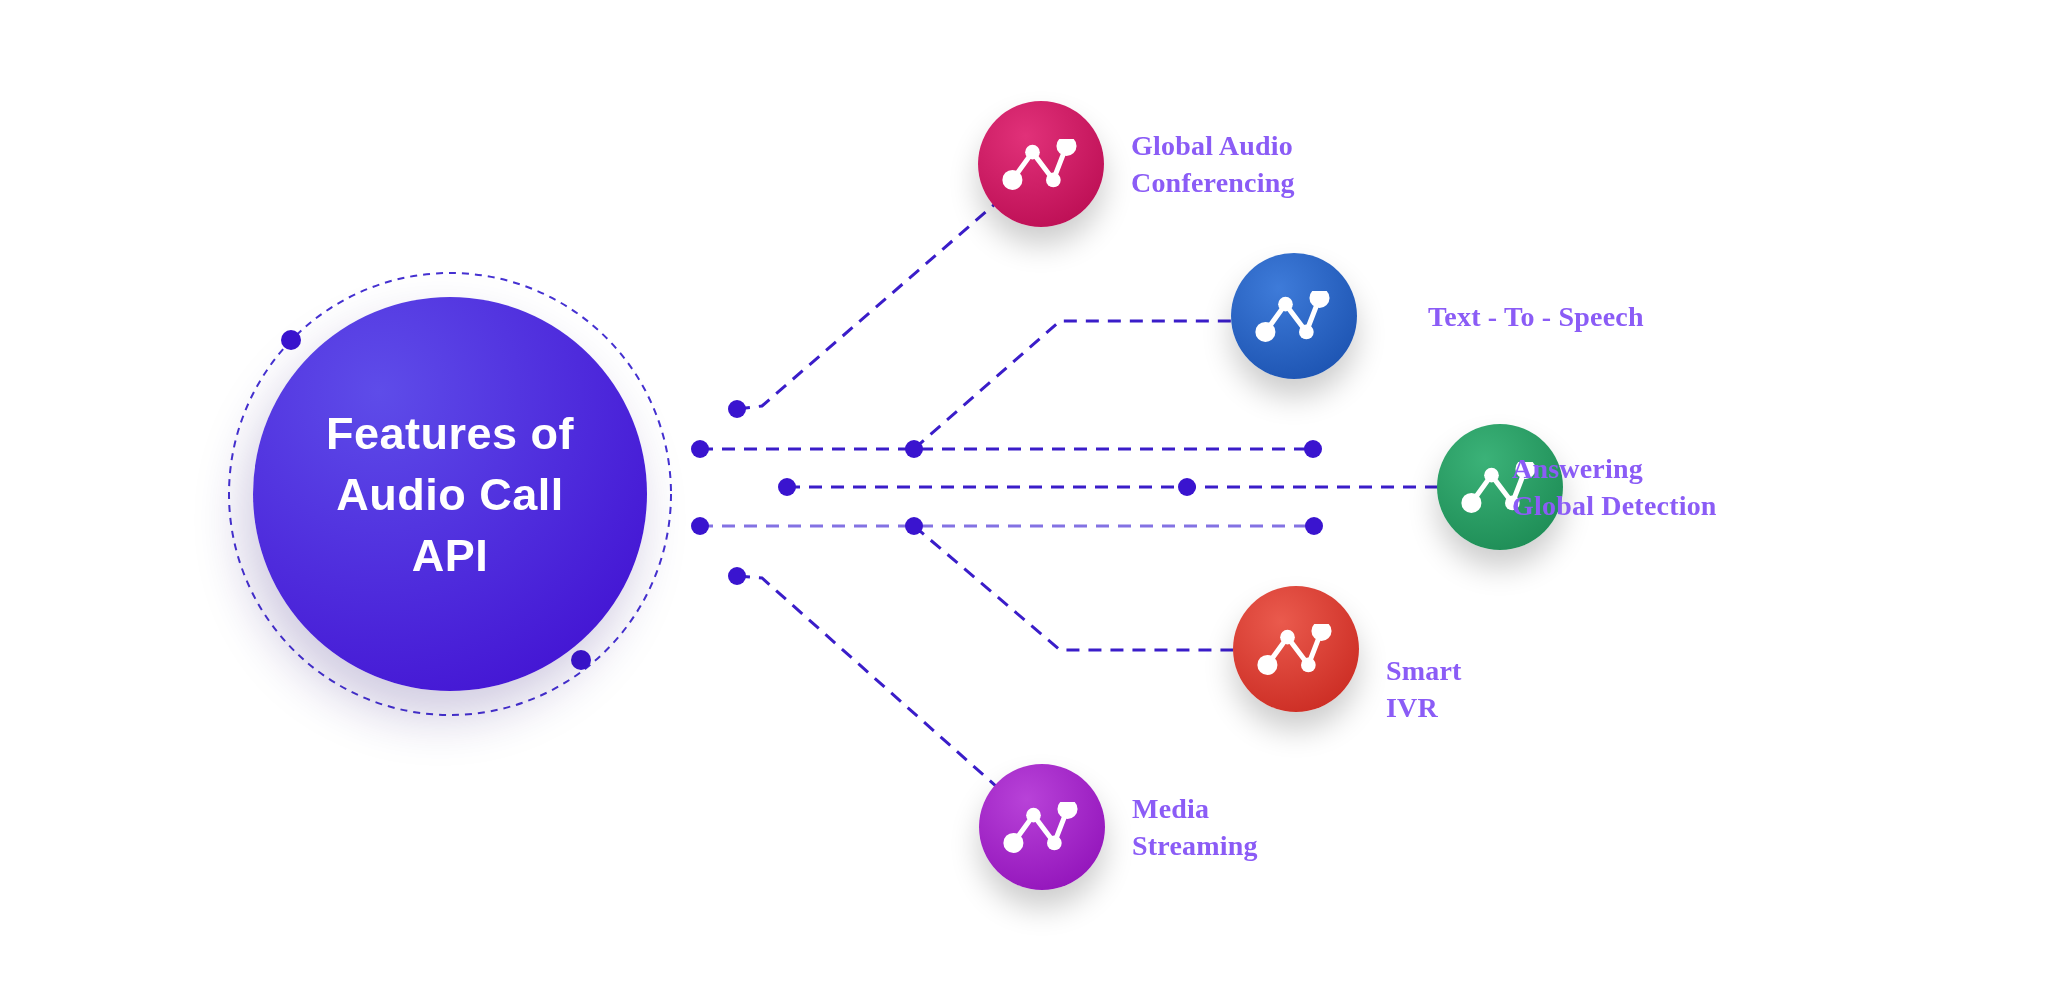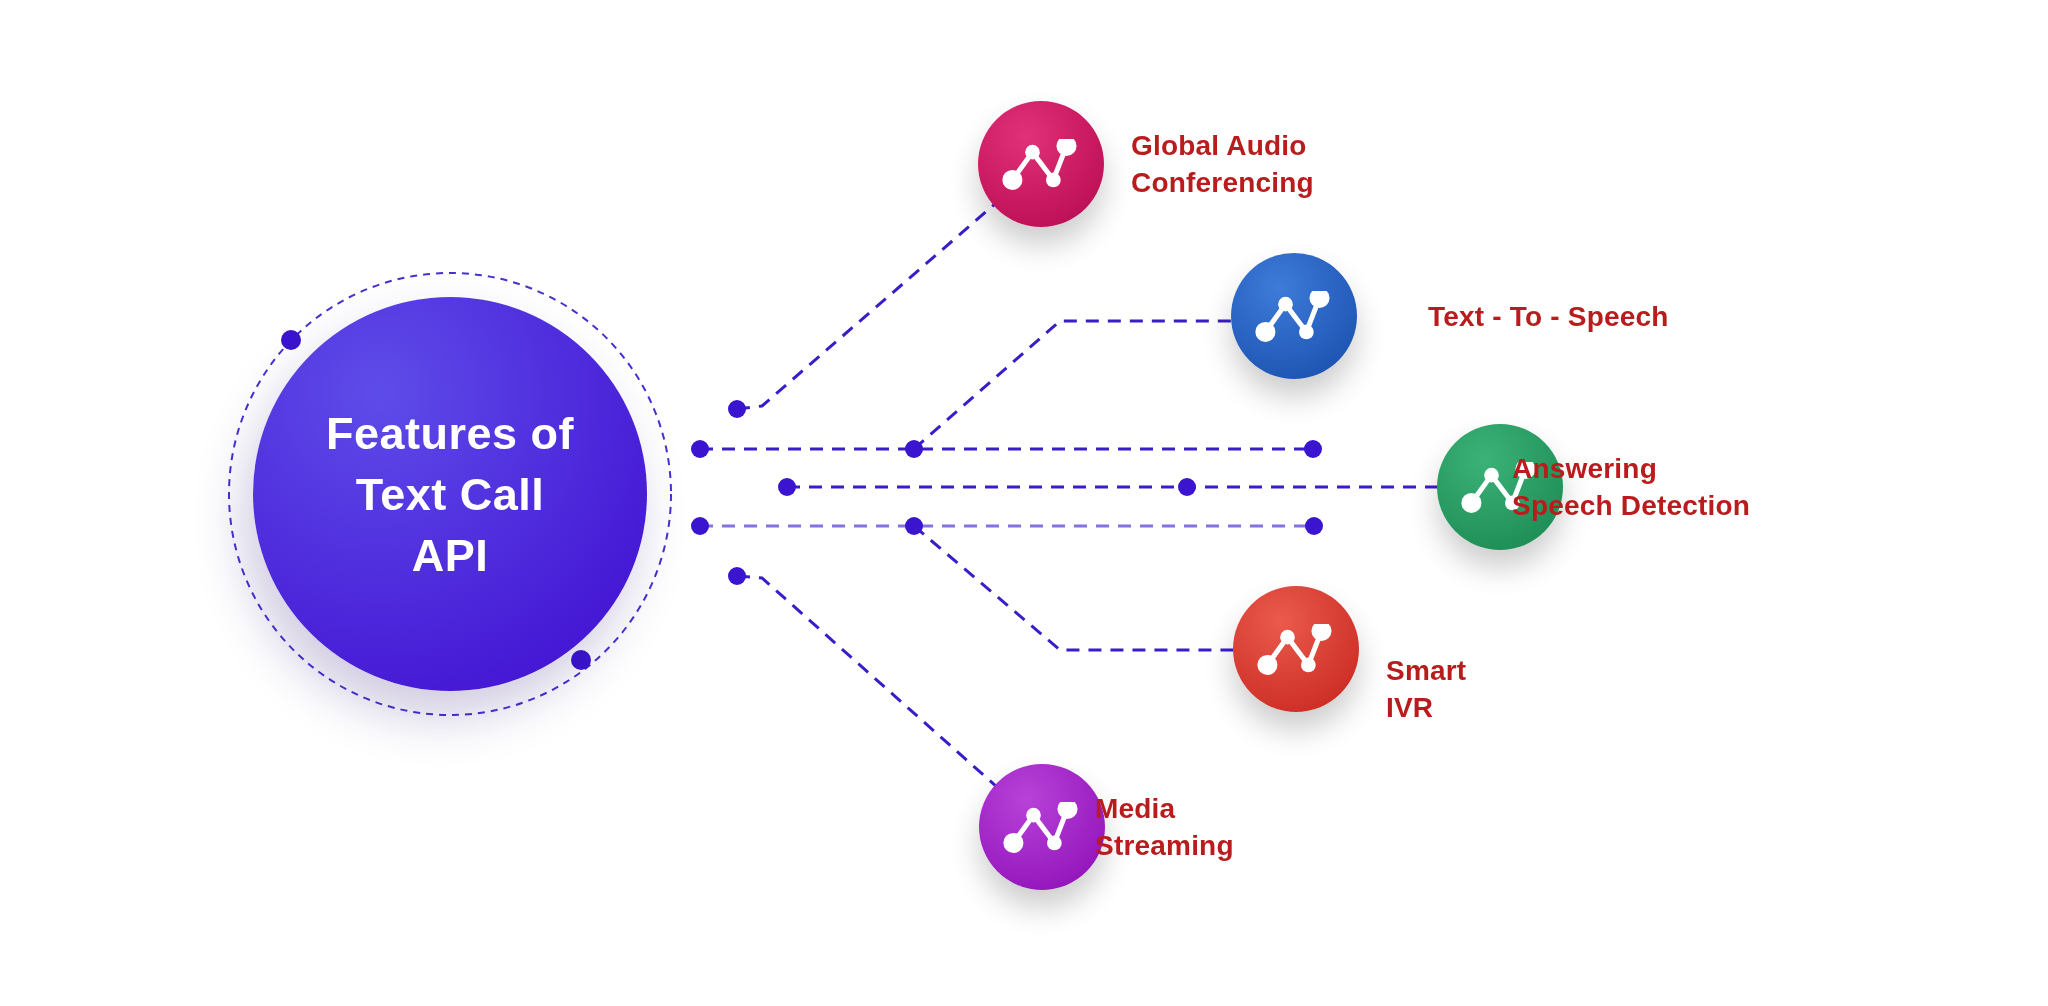--- a/index.html
+++ b/index.html
@@ -52,11 +52,12 @@
   }
   .feature-label-line {
     display: block;
-    color: #b91c1c;
+    color: #8b5cf6;
     font-size: 28px;
     font-weight: bold;
     line-height: 37px;
     letter-spacing: 0.2px;
+    font-family: Liberation Serif, serif;
   }
 </style>
 </head>

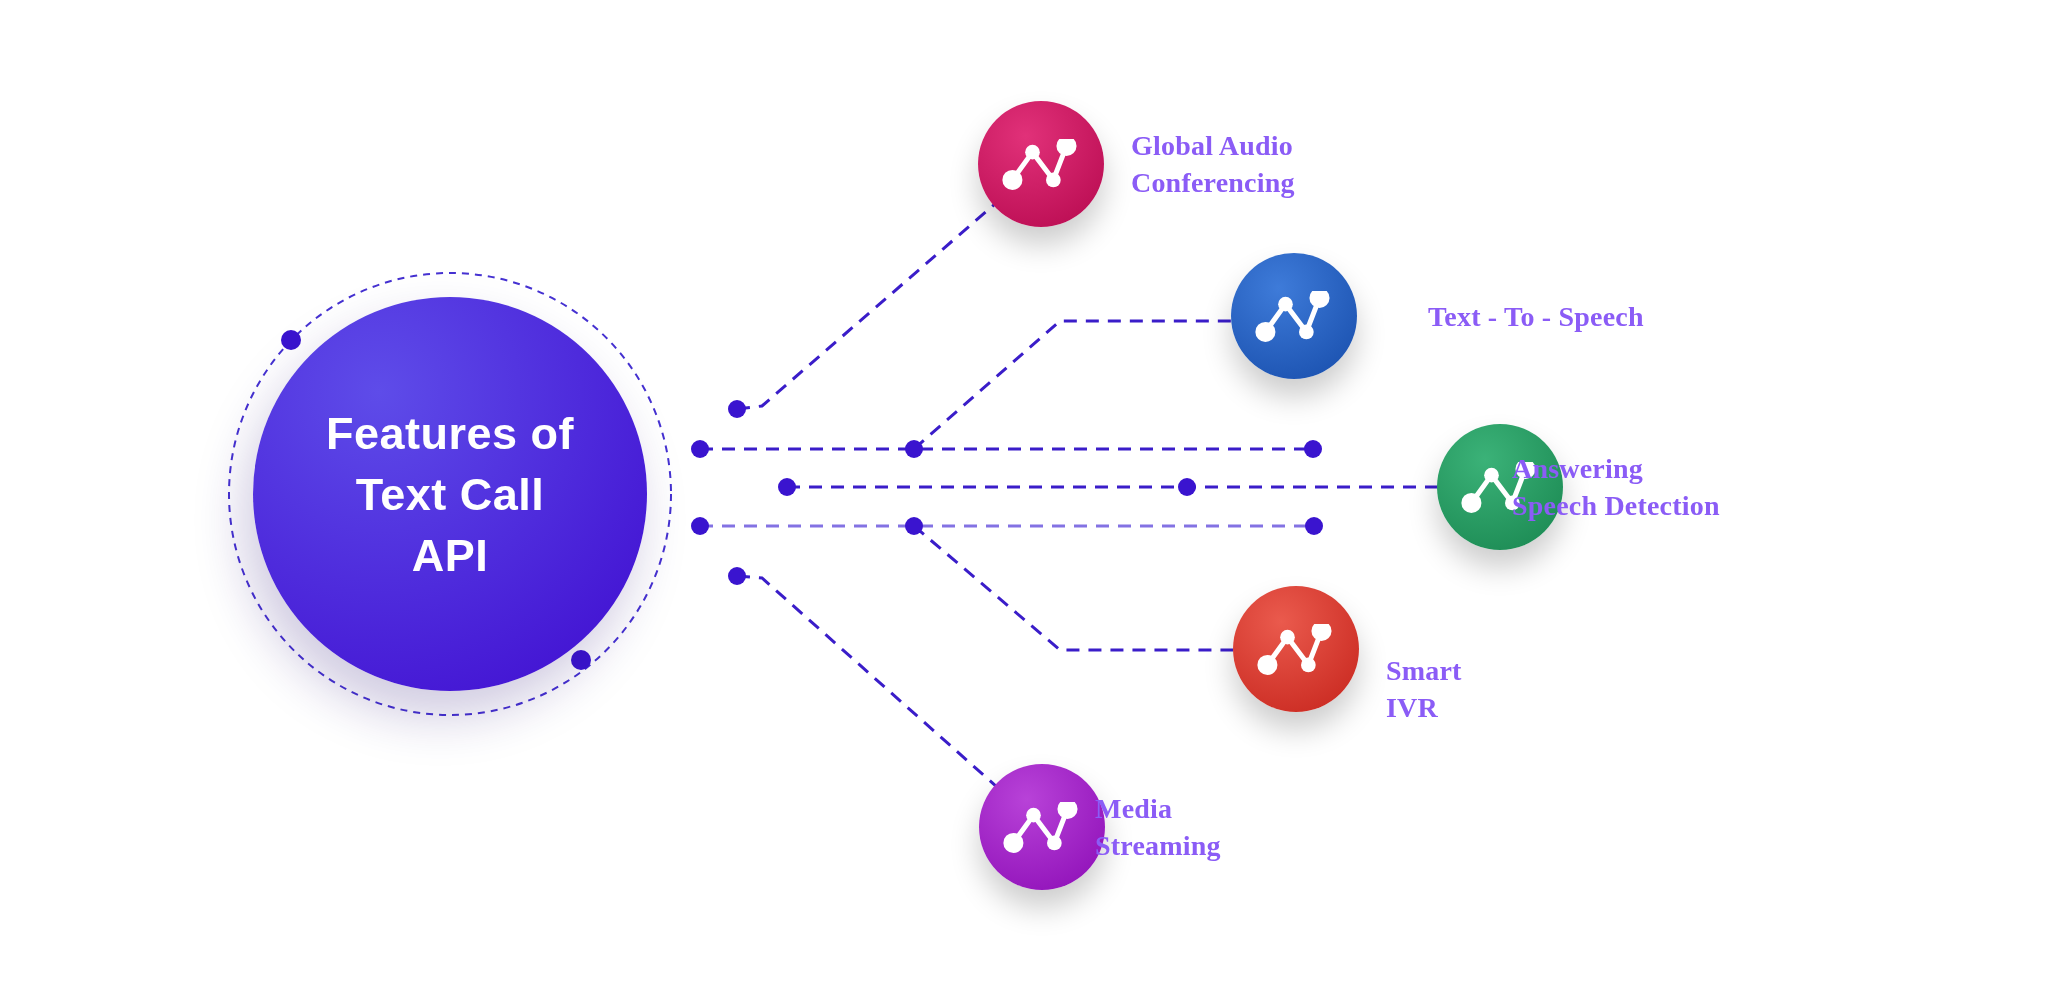--- a/index.html
+++ b/index.html
@@ -90,7 +90,7 @@
 
   <div id="hub" class="hub-circle" style="left: 253px; top: 297px; background: radial-gradient(circle at 32% 24%, rgb(94, 76, 233) 0%, rgb(67, 20, 211) 85%);">
       <span class="hub-title-line">Features of</span>
-      <span class="hub-title-line">Text Call</span>
+      <span class="hub-title-line">Audio Call</span>
       <span class="hub-title-line">API</span>
     </div>
 

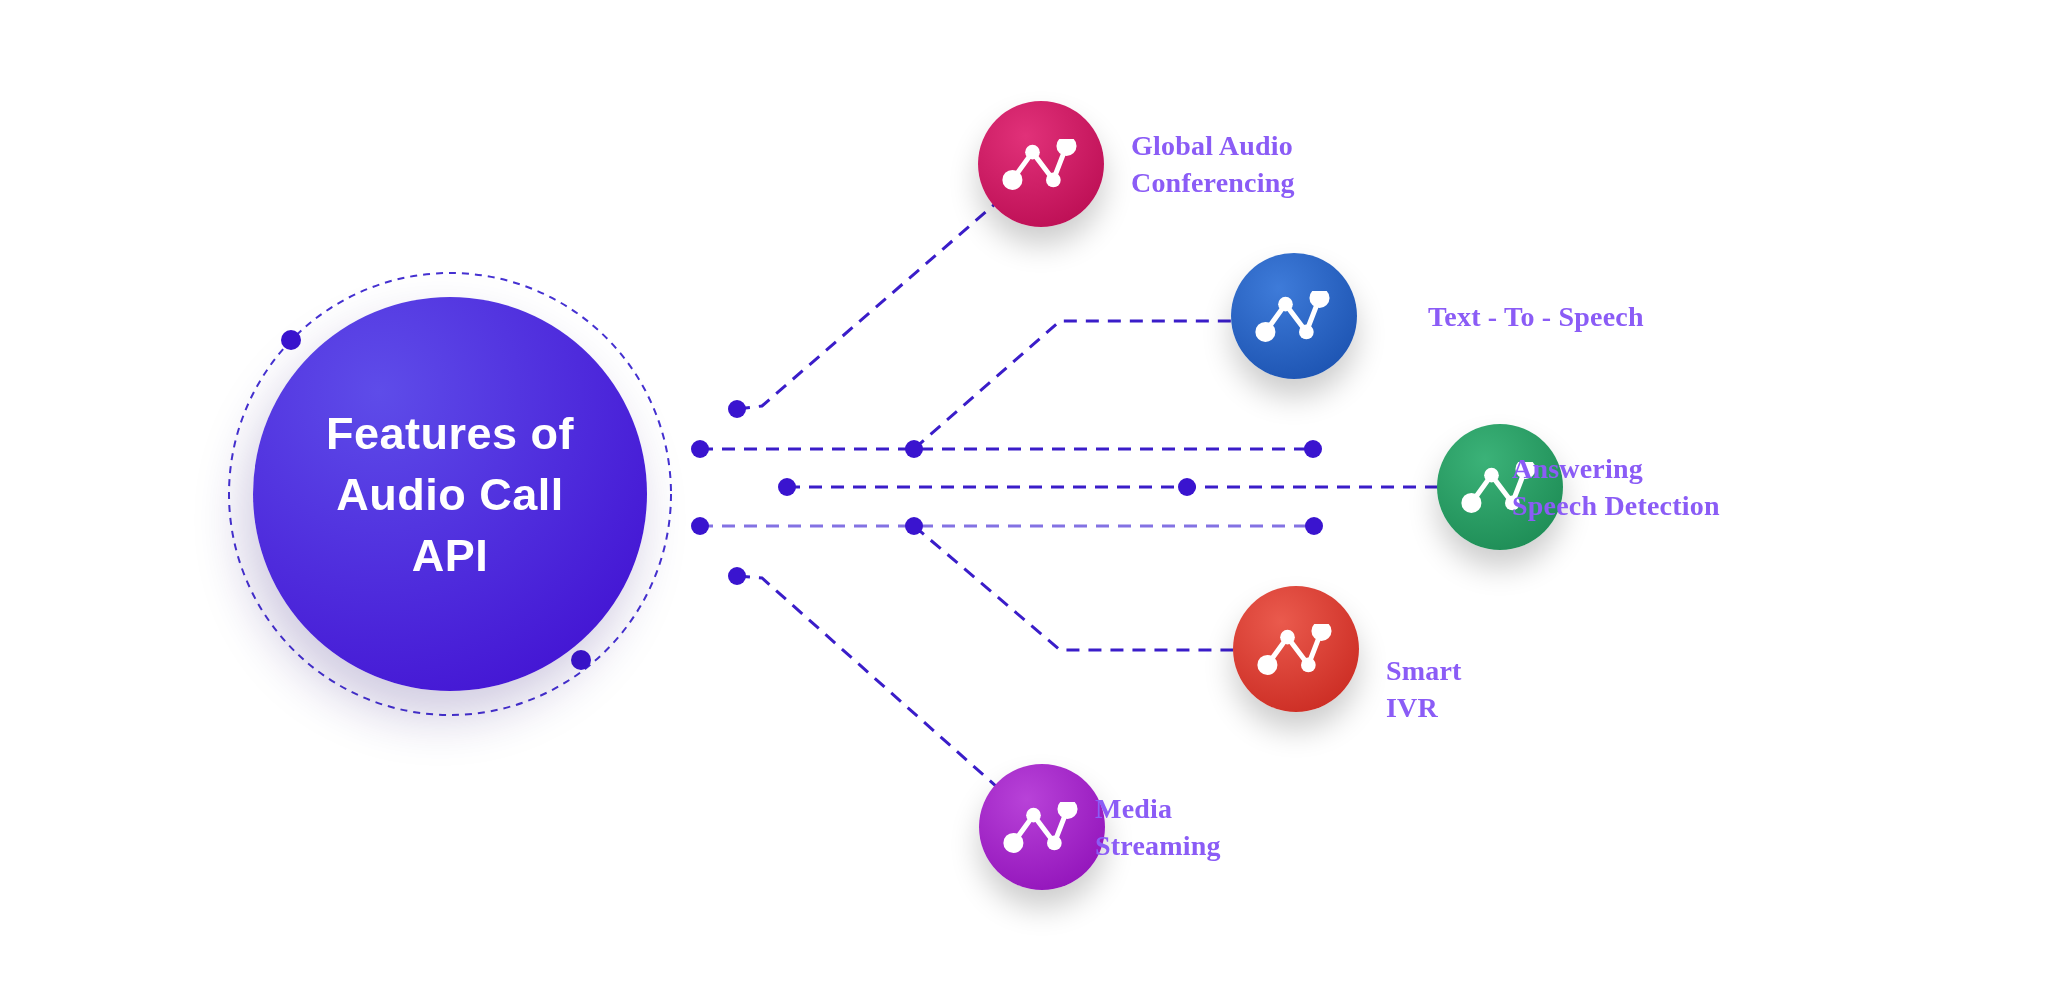--- a/index.html
+++ b/index.html
@@ -143,7 +143,7 @@
       </div>
       <div class="feature-label" style="left: 1512px; top: 487px;">
         <span class="feature-label-line">Answering</span>
-        <span class="feature-label-line">Speech Detection</span>
+        <span class="feature-label-line">Global Detection</span>
       </div>
       <div class="feature-circle" style="left: 1233px; top: 586px; background: radial-gradient(circle at 38% 28%, rgb(234, 90, 77) 0%, rgb(204, 45, 36) 82%);">
         <svg class="feature-icon" width="78" height="51" viewBox="0 0 100 66">

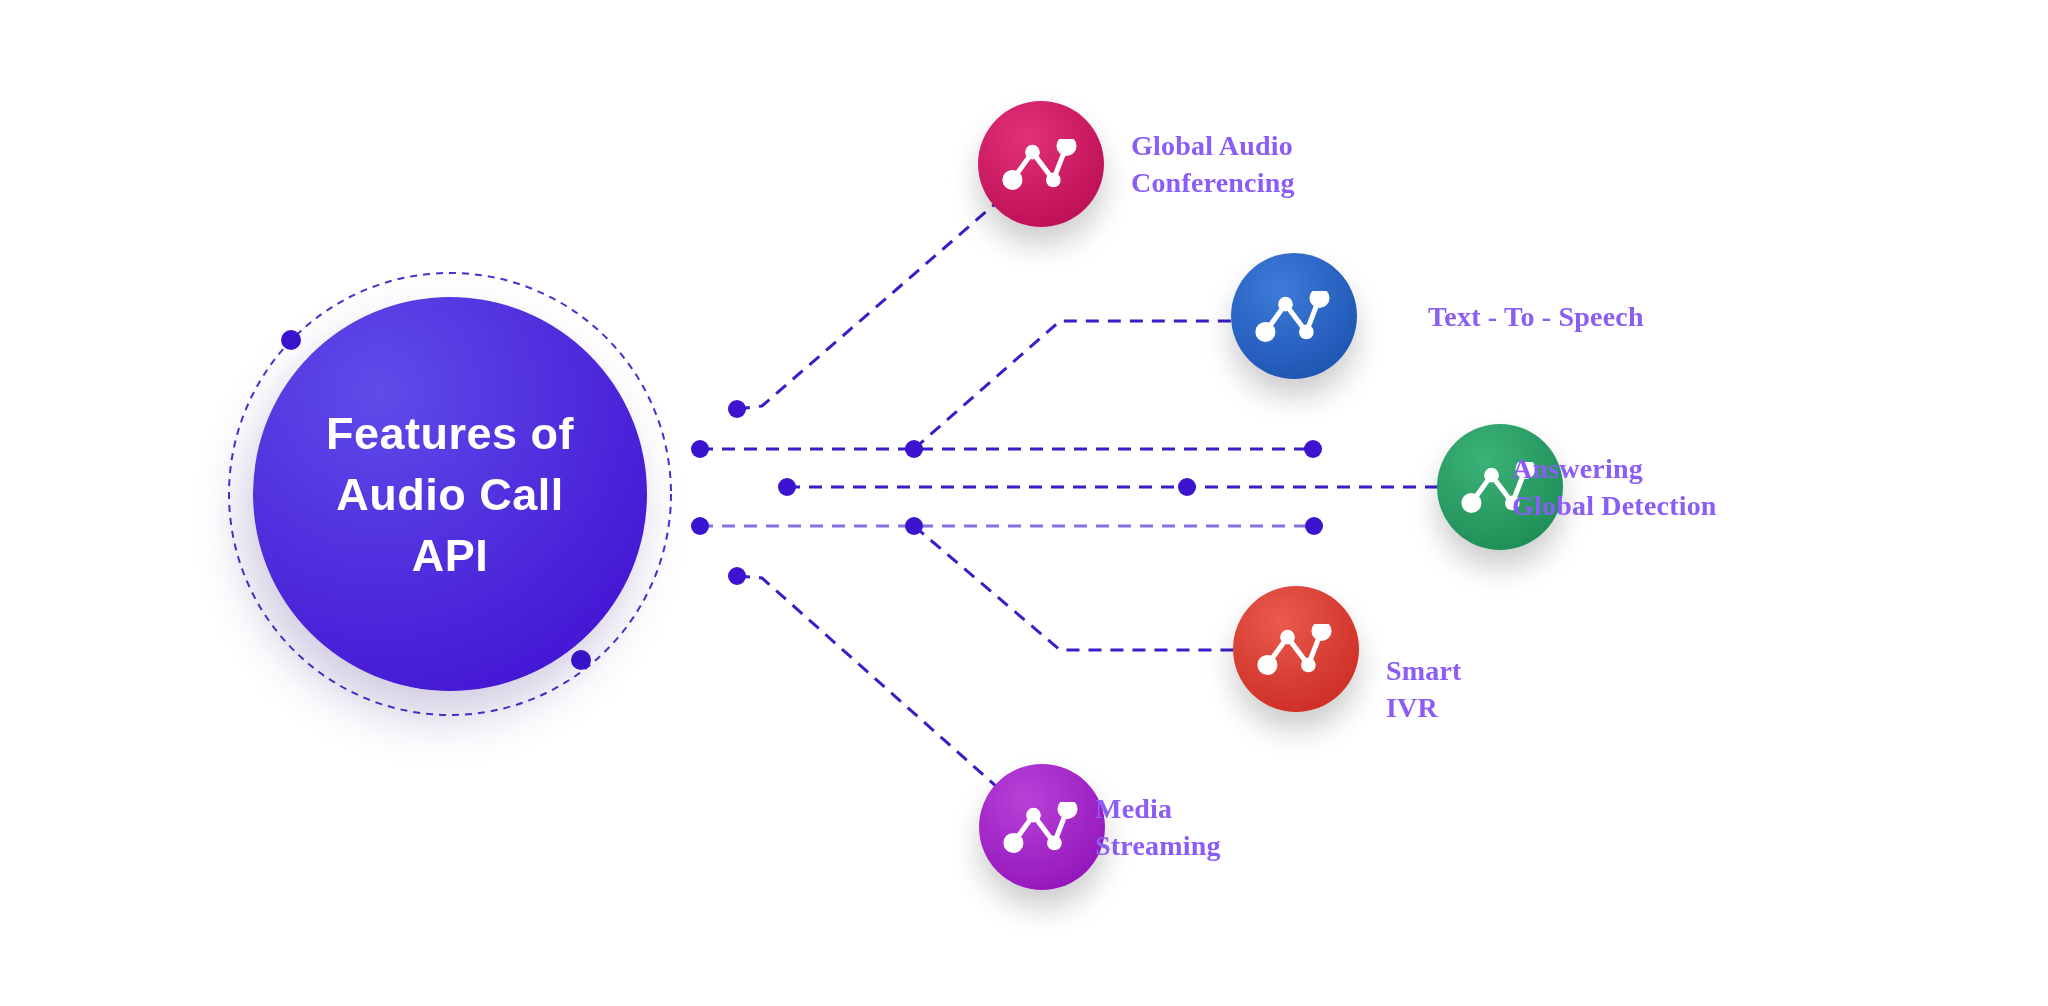--- a/index.html
+++ b/index.html
@@ -175,7 +175,7 @@
           </g>
         </svg>
       </div>
-      <div class="feature-label" style="left: 1095px; top: 827px;">
+      <div class="feature-label" style="left: 1132px; top: 827px;">
         <span class="feature-label-line">Media</span>
         <span class="feature-label-line">Streaming</span>
       </div>

